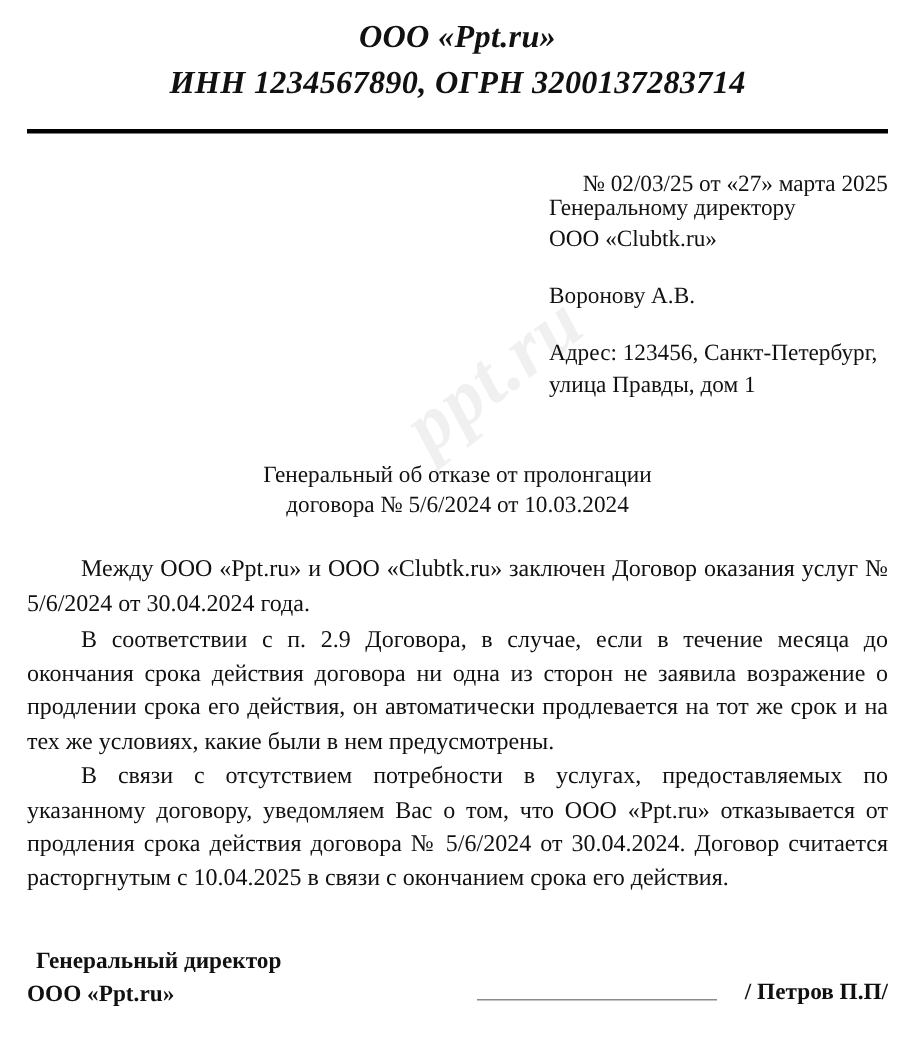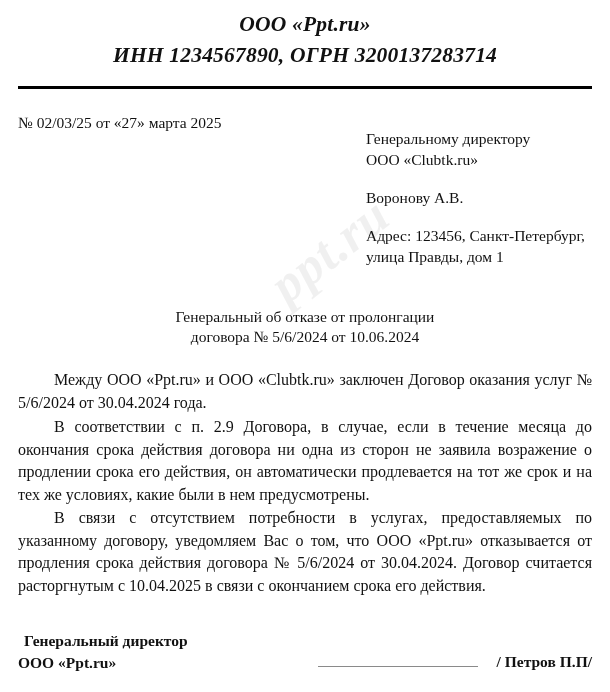--- a/index.html
+++ b/index.html
@@ -80,6 +80,7 @@
     font-size: 15.5px;
     line-height: 20px;
     white-space: nowrap;
+    text-align: right;
   }
   .addressee {
     position: absolute;

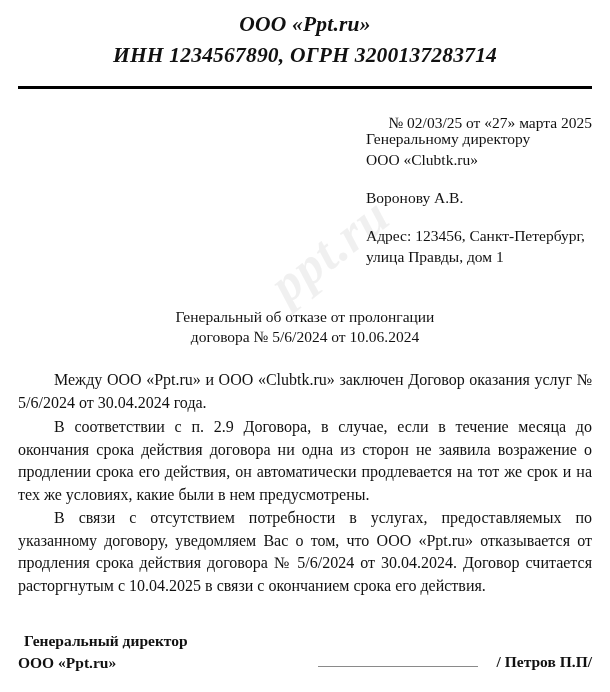--- a/index.html
+++ b/index.html
@@ -194,7 +194,7 @@
 
     <div class="doc-title">
       <span class="doc-title-line">Генеральный об отказе от пролонгации</span>
-      <span class="doc-title-line">договора № 5/6/2024 от 10.06.2024</span>
+      <span class="doc-title-line">договора № 5/6/2024 от 10.03.2024</span>
     </div>
 
     <div class="body-text">

